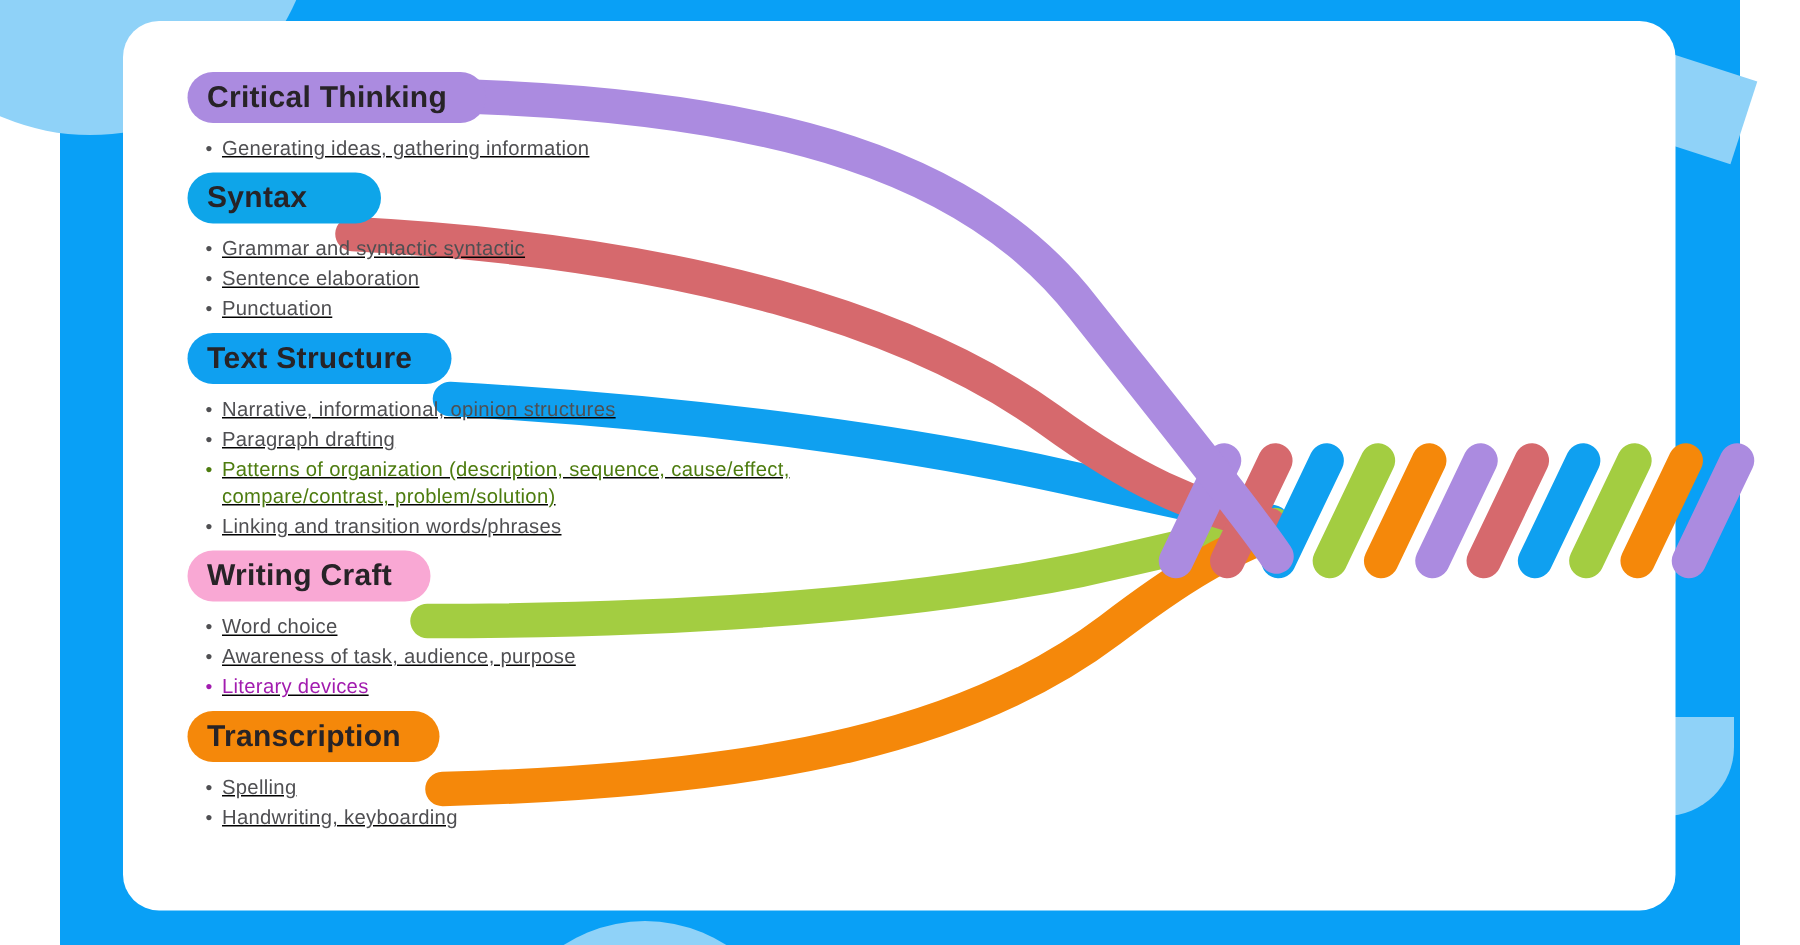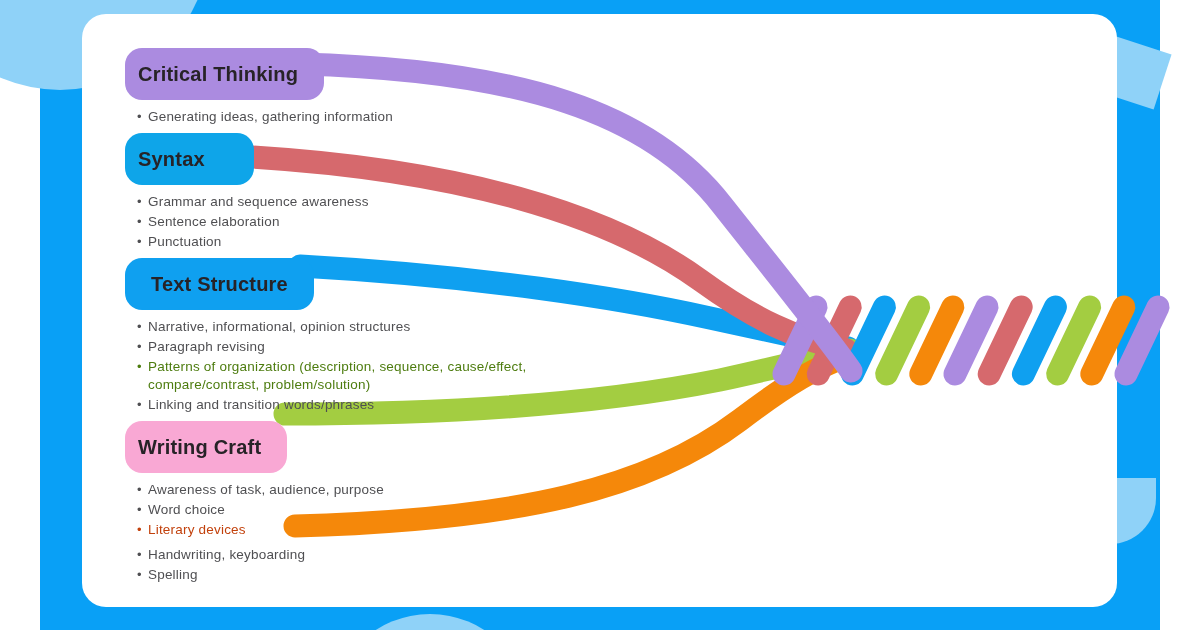--- a/index.html
+++ b/index.html
@@ -39,7 +39,7 @@
   .skill-section{margin-bottom:7px;}
   .pill{
     display:inline-flex;align-items:center;
-    height:52px;border-radius:17px;
+    height:34px;border-radius:17px;
     padding:0 26px 0 13px;
     margin-bottom:6px;
     min-width:90px;

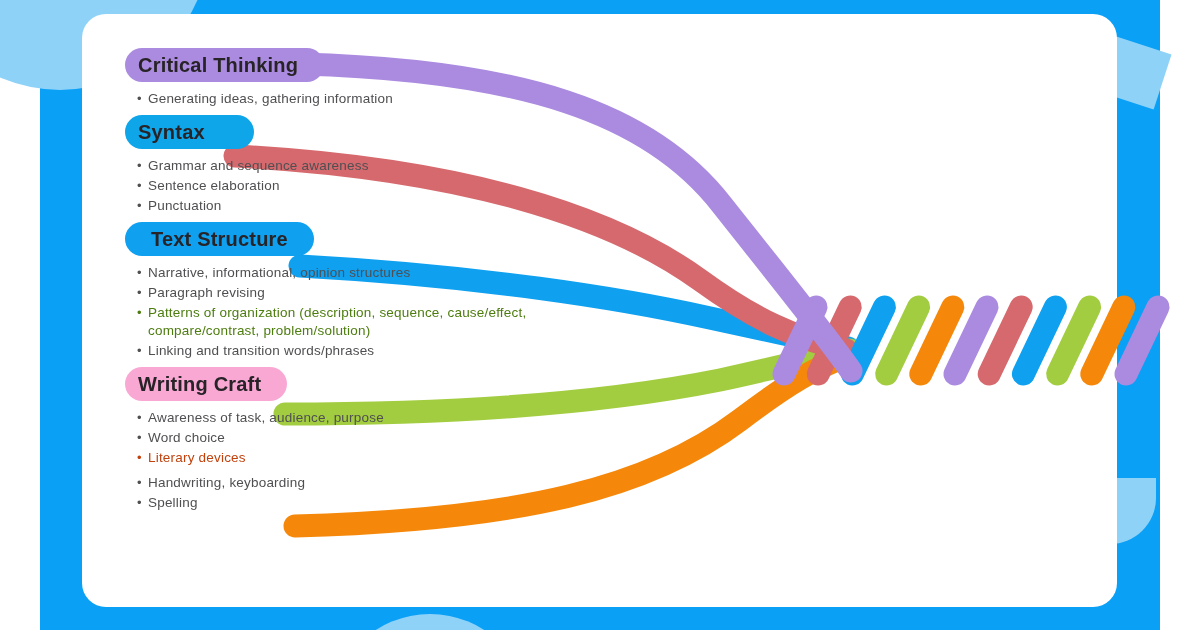--- a/index.html
+++ b/index.html
@@ -49,7 +49,7 @@
     line-height:34px;white-space:nowrap;
   }
   ul.bullets{
-    list-style:none;margin:0;padding:0 0 0 12px;max-width:392px;
+    list-style:none;margin:0;padding:0 0 0 12px;max-width:392px;text-decoration:underline;
   }
   ul.bullets li{
     position:relative;

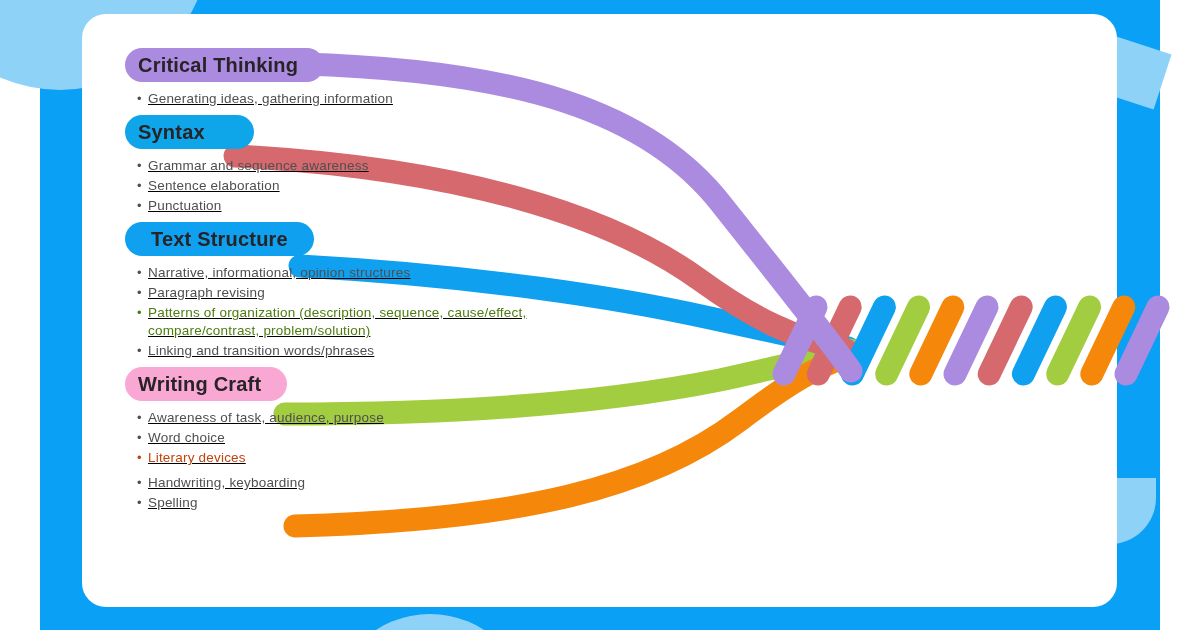--- a/index.html
+++ b/index.html
@@ -107,7 +107,7 @@
       <span class="pill-label" style="color: rgb(39, 35, 39);">Syntax</span>
     </div>
     <ul class="bullets">
-        <li style="color: rgb(79, 79, 82);">Grammar and sequence awareness</li>
+        <li style="color: rgb(79, 79, 82);">Grammar and syntactic syntactic</li>
         <li style="color: rgb(79, 79, 82);">Sentence elaboration</li>
         <li style="color: rgb(79, 79, 82);">Punctuation</li>
       </ul>

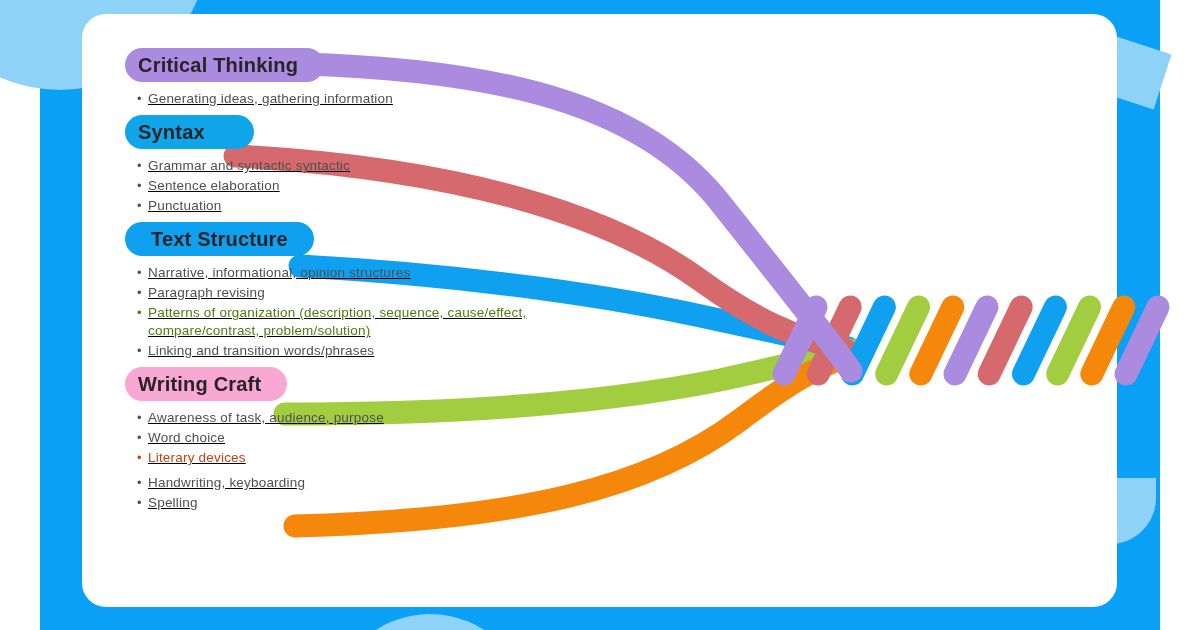--- a/index.html
+++ b/index.html
@@ -115,7 +115,7 @@
 
   <section class="skill-section">
     <div class="pill" style="background: rgb(15, 160, 240);">
-      <span class="pill-label" style="color: rgb(39, 35, 39); margin-left: 13px;">Text Structure</span>
+      <span class="pill-label" style="color: rgb(39, 35, 39);">Text Structure</span>
     </div>
     <ul class="bullets">
         <li style="color: rgb(79, 79, 82);">Narrative, informational, opinion structures</li>

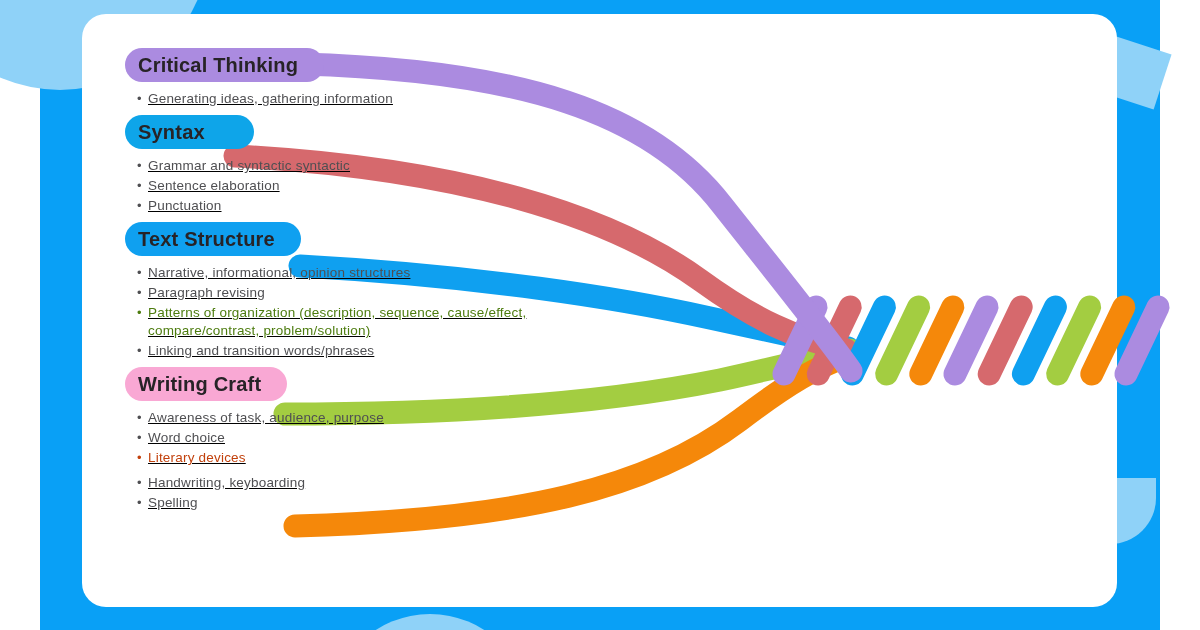--- a/index.html
+++ b/index.html
@@ -119,7 +119,7 @@
     </div>
     <ul class="bullets">
         <li style="color: rgb(79, 79, 82);">Narrative, informational, opinion structures</li>
-        <li style="color: rgb(79, 79, 82);">Paragraph revising</li>
+        <li style="color: rgb(79, 79, 82);">Paragraph drafting</li>
         <li style="color: #4d7c0f;">Patterns of organization (description, sequence, cause/effect, compare/contrast, problem/solution)</li>
         <li style="color: rgb(79, 79, 82);">Linking and transition words/phrases</li>
       </ul>

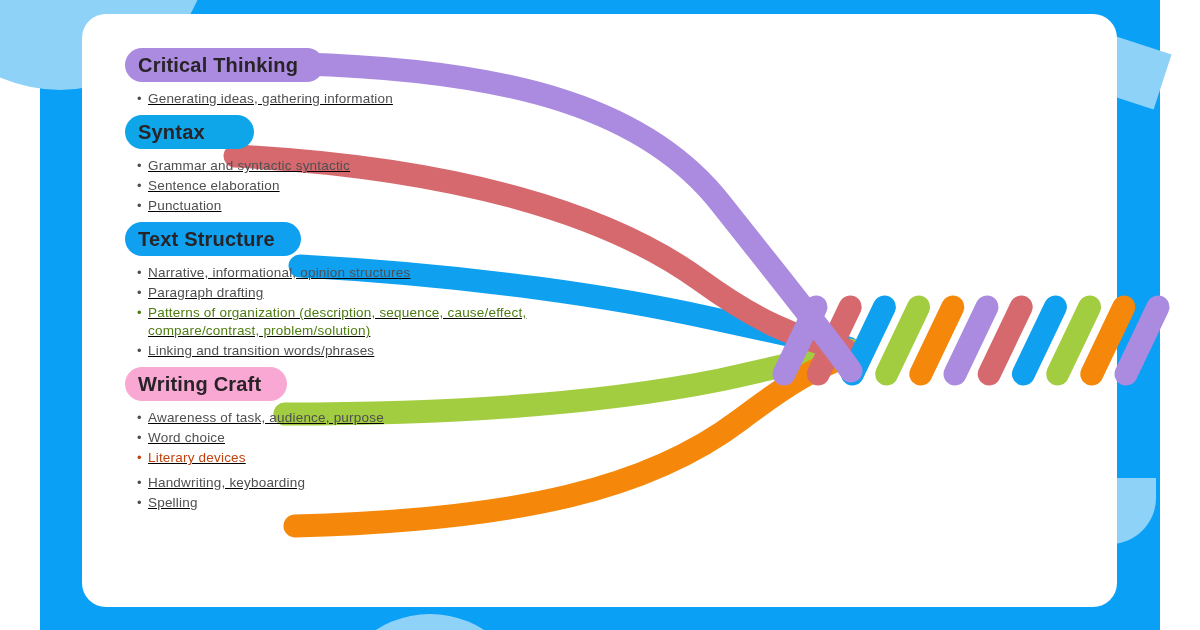--- a/index.html
+++ b/index.html
@@ -130,8 +130,8 @@
       <span class="pill-label" style="color: rgb(39, 35, 39);">Writing Craft</span>
     </div>
     <ul class="bullets">
+        <li style="color: rgb(79, 79, 82);">Word choice</li>
         <li style="color: rgb(79, 79, 82);">Awareness of task, audience, purpose</li>
-        <li style="color: rgb(79, 79, 82);">Word choice</li>
         <li style="color: #c2410c;">Literary devices</li>
       </ul>
   </section>

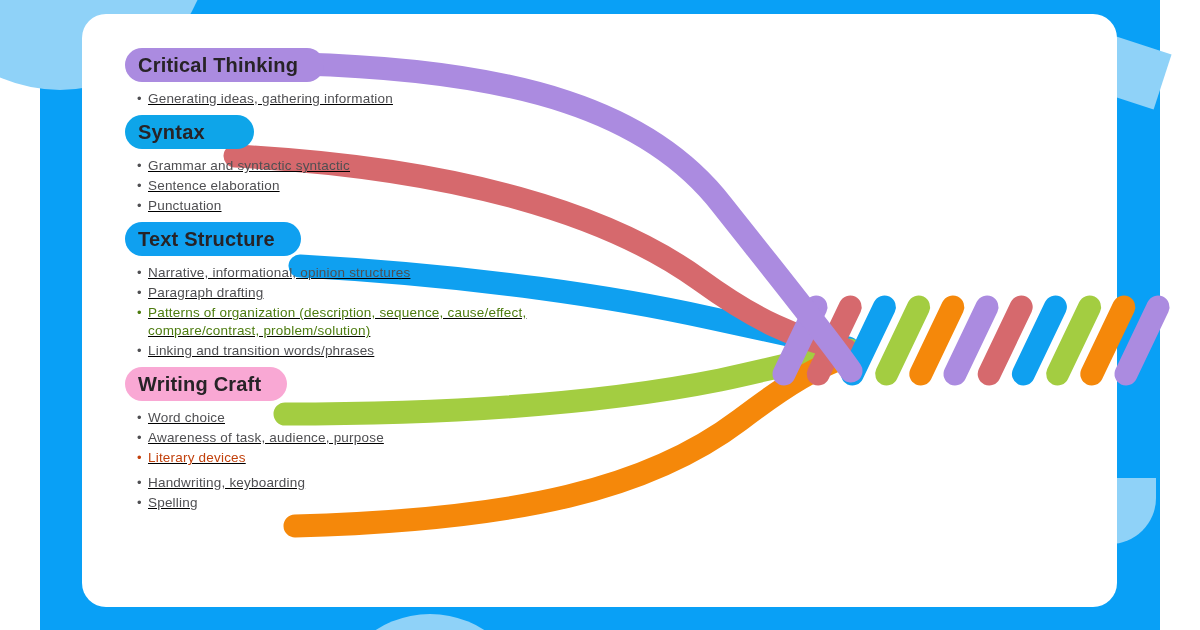--- a/index.html
+++ b/index.html
@@ -132,7 +132,7 @@
     <ul class="bullets">
         <li style="color: rgb(79, 79, 82);">Word choice</li>
         <li style="color: rgb(79, 79, 82);">Awareness of task, audience, purpose</li>
-        <li style="color: #c2410c;">Literary devices</li>
+        <li style="color: #a21caf;">Literary devices</li>
       </ul>
   </section>
 

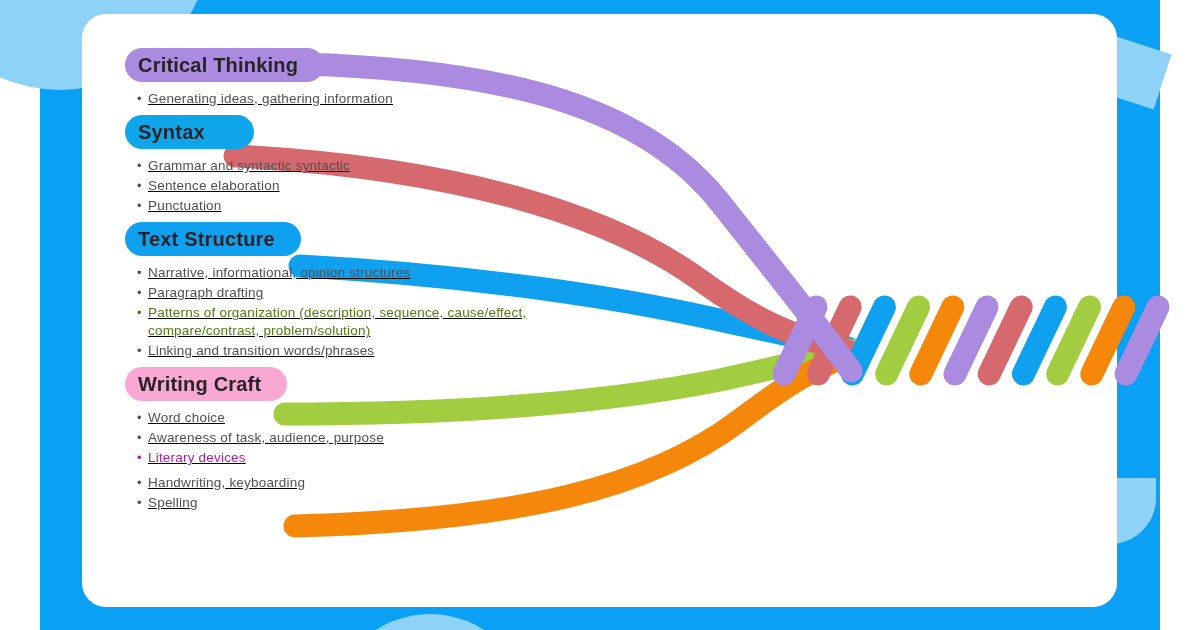--- a/index.html
+++ b/index.html
@@ -137,6 +137,9 @@
   </section>
 
   <section class="skill-section">
+    <div class="pill" style="background: rgb(245, 136, 10);">
+      <span class="pill-label" style="color: rgb(39, 35, 39);">Transcription</span>
+    </div>
     <ul class="bullets">
         <li style="color: rgb(79, 79, 82);">Handwriting, keyboarding</li>
         <li style="color: rgb(79, 79, 82);">Spelling</li>

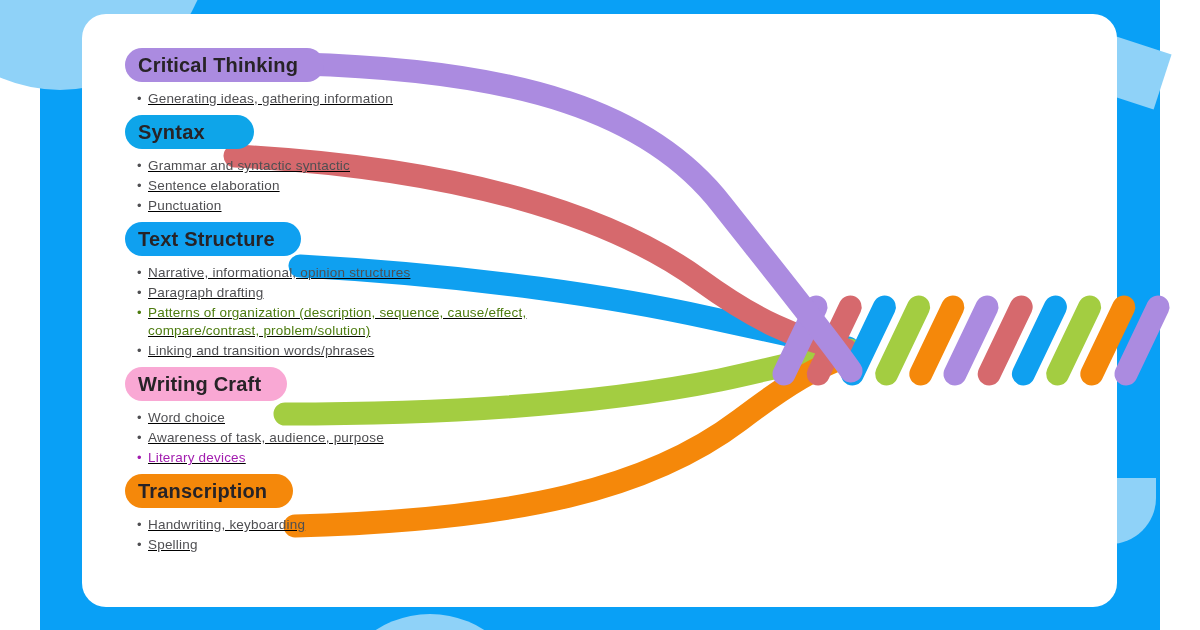--- a/index.html
+++ b/index.html
@@ -141,8 +141,8 @@
       <span class="pill-label" style="color: rgb(39, 35, 39);">Transcription</span>
     </div>
     <ul class="bullets">
+        <li style="color: rgb(79, 79, 82);">Spelling</li>
         <li style="color: rgb(79, 79, 82);">Handwriting, keyboarding</li>
-        <li style="color: rgb(79, 79, 82);">Spelling</li>
       </ul>
   </section>
 </div>

